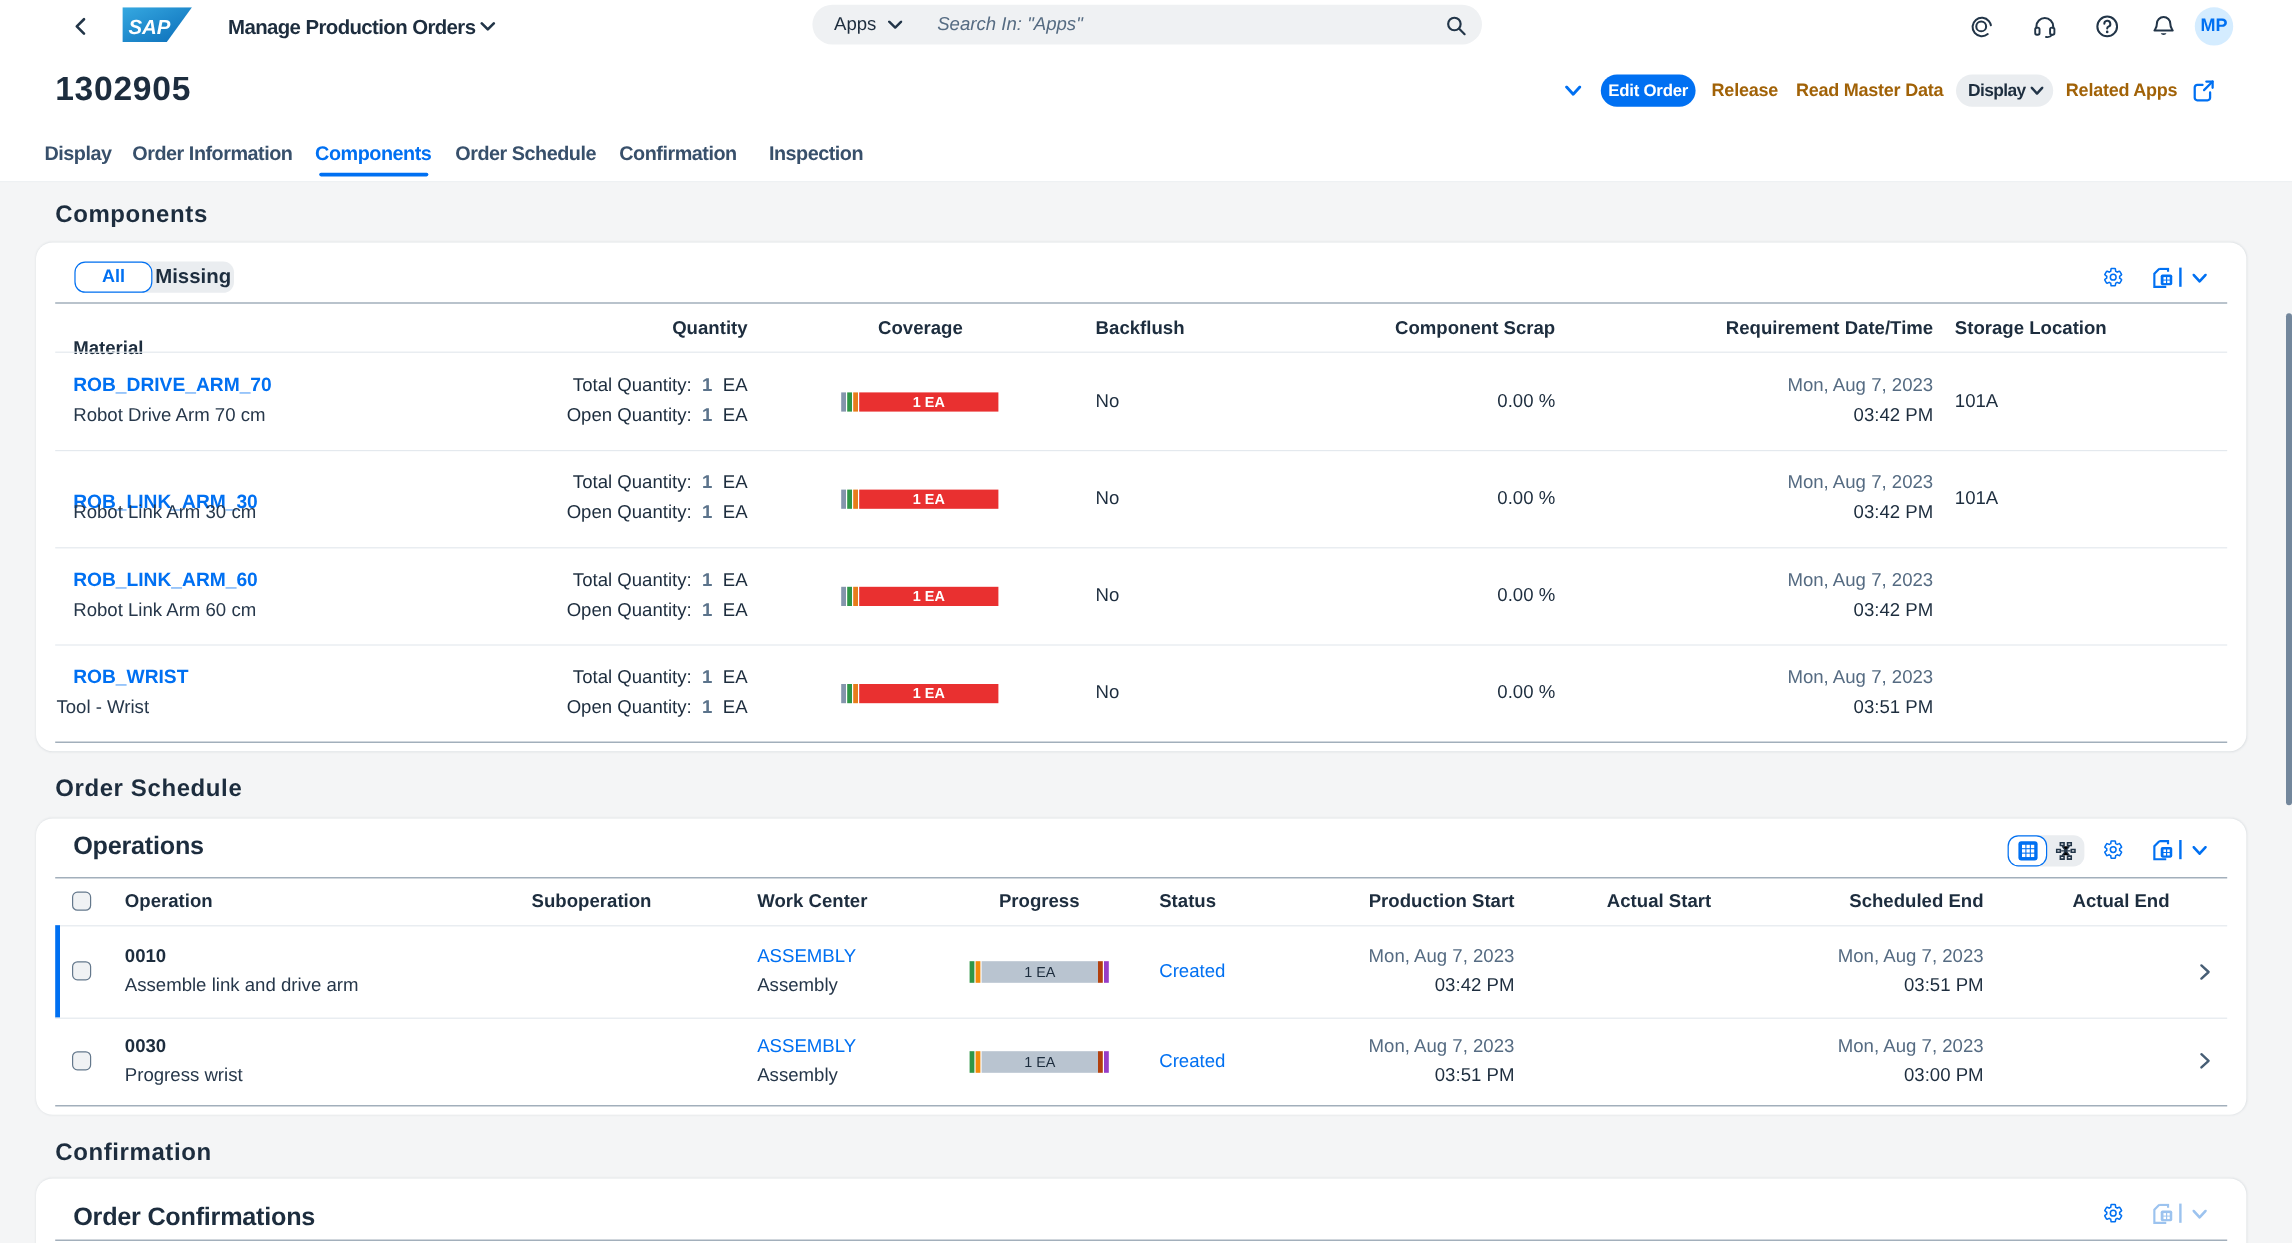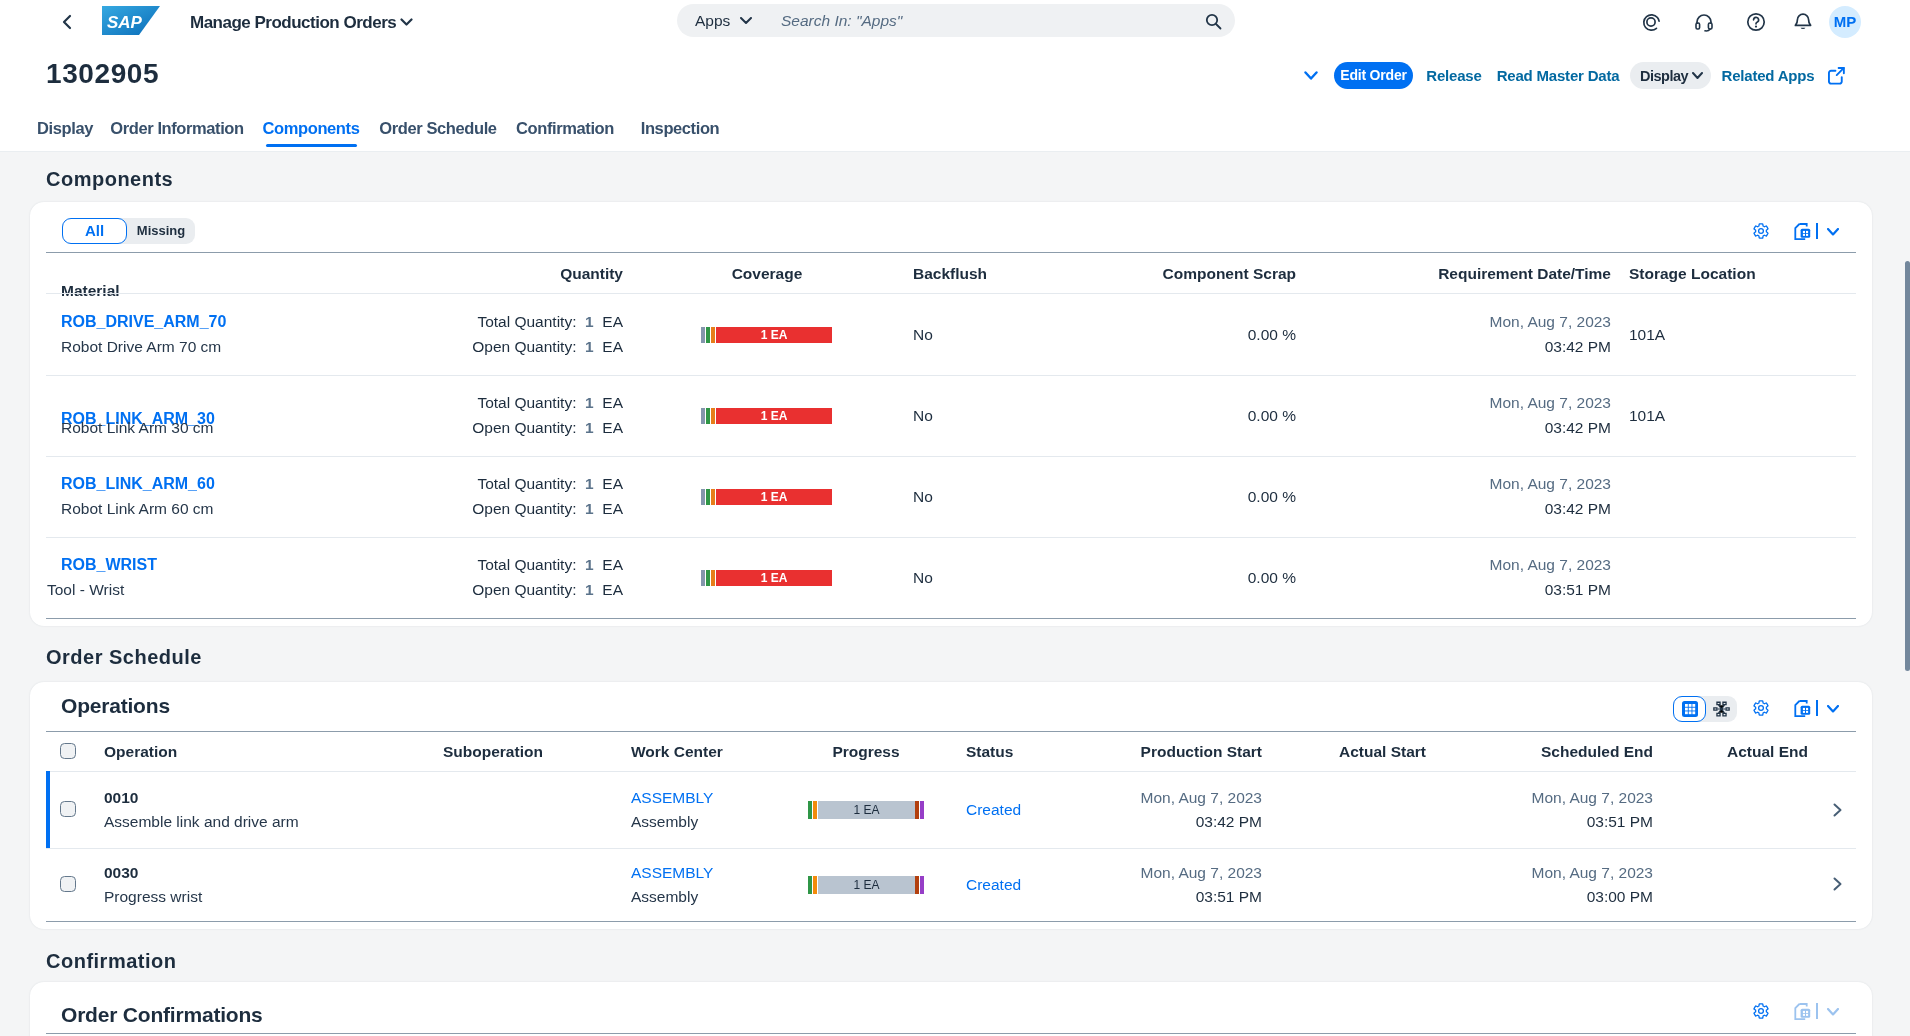--- a/index.html
+++ b/index.html
@@ -7,7 +7,7 @@
 body{background:#f4f5f6;font-family:"Liberation Sans",sans-serif;color:#1d2d3e;position:relative}
 .abs{position:absolute}
 .hdr{position:absolute;left:0;top:0;width:1910px;height:152px;background:#fff;border-bottom:1px solid #eaeef1}
-.link{color:#0369a1;font-weight:bold}
+.link{color:#a16207;font-weight:bold}
 .card{position:absolute;left:30px;width:1842px;background:#fff;border-radius:14px;box-shadow:0 0 2px rgba(34,54,73,.12)}
 .sech{position:absolute;left:46px;font-size:20px;letter-spacing:0.5px;font-weight:bold;color:#1d2d3e}
 .cardh{position:absolute;left:61px;font-size:21px;letter-spacing:-0.2px;font-weight:bold;color:#1d2d3e}

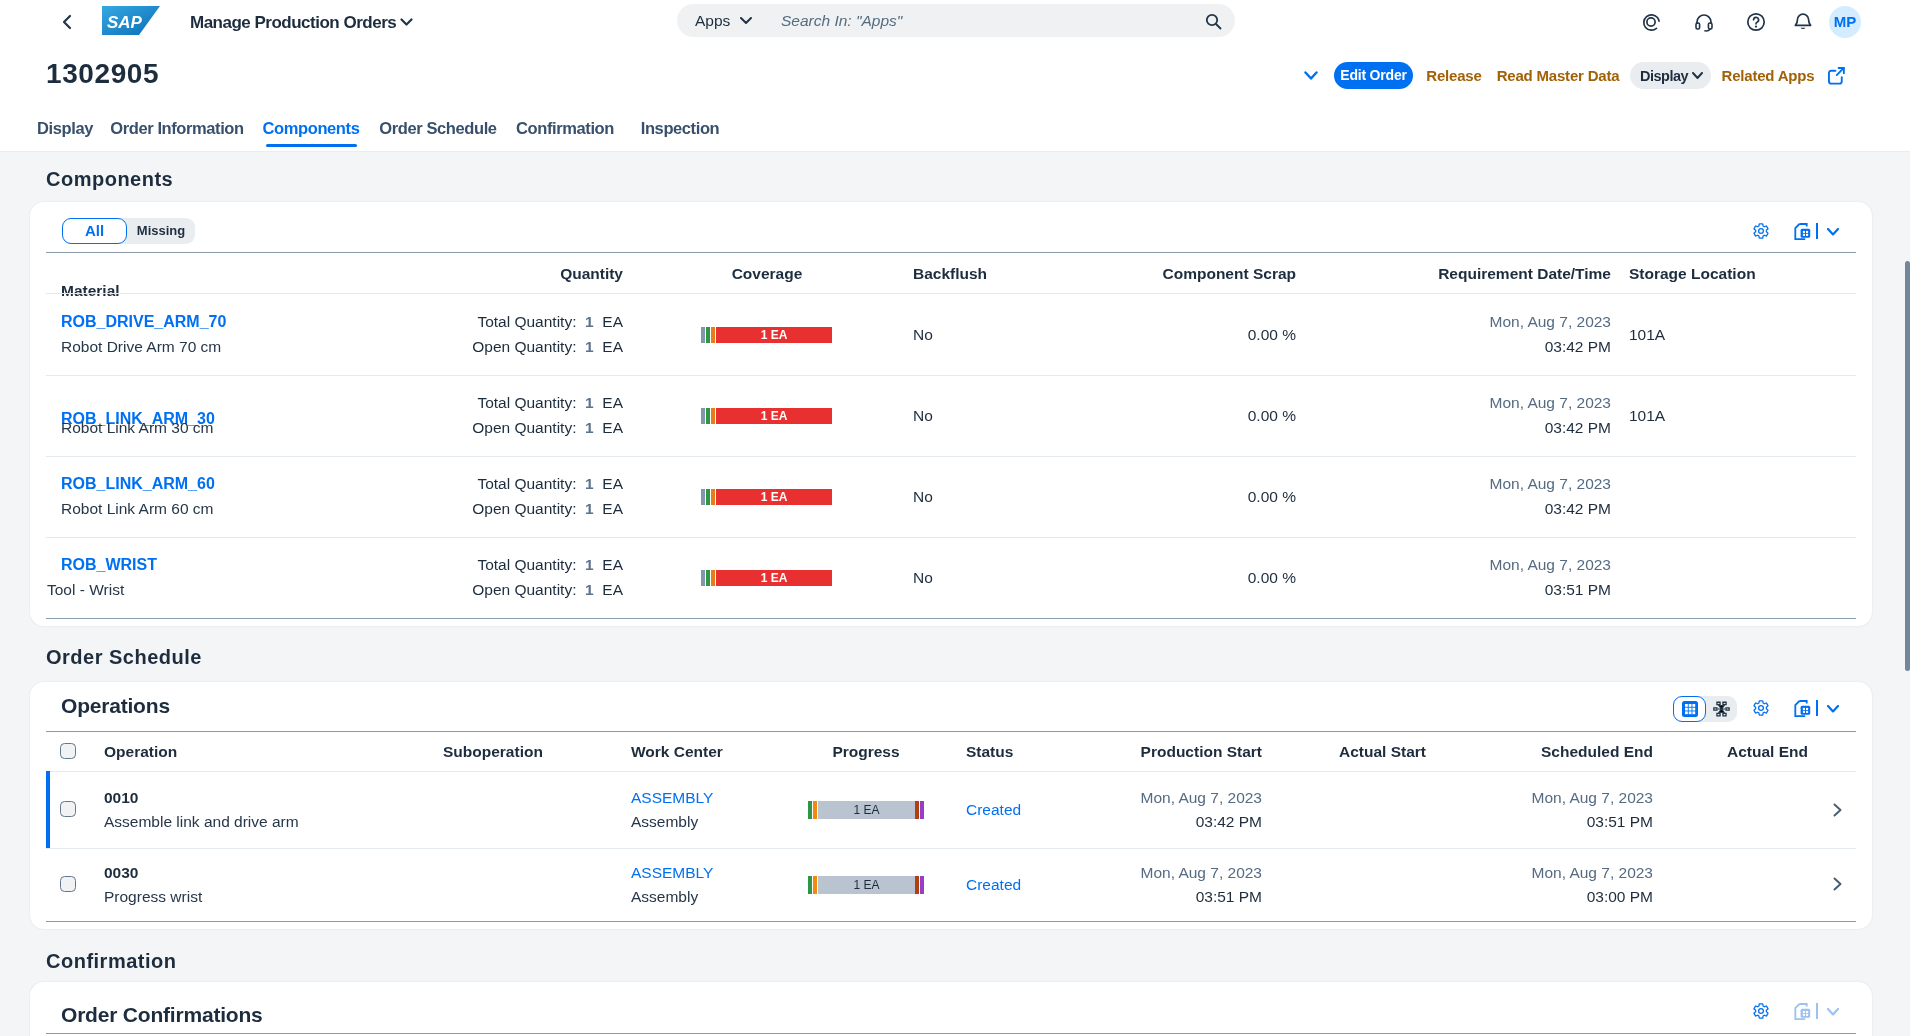--- a/index.html
+++ b/index.html
@@ -110,7 +110,7 @@
 
 <div class="abs" style="left:62px;top:218px;width:133px;height:26px;border-radius:9px;background:#eaedf0"></div>
 <div class="abs" style="left:62px;top:218px;width:65px;height:26px;border-radius:9px;background:#fff;border:1px solid #0070f2;color:#0070f2;font-size:15px;font-weight:bold;text-align:center;line-height:24px">All</div>
-<div class="abs" style="left:127px;top:218px;width:68px;height:26px;color:#1d2d3e;font-size:13px;font-weight:bold;text-align:center;line-height:26px">Missing</div>
+<div class="abs" style="left:127px;top:218px;width:68px;height:26px;color:#1d2d3e;font-size:17px;font-weight:bold;text-align:center;line-height:26px">Missing</div>
 
 <svg class="ico" style="left:1752px;top:222px" width="18" height="18" viewBox="0 0 24 24">
       <path d="M19.14,12.94c0.04-0.3,0.06-0.61,0.06-0.94c0-0.32-0.02-0.64-0.07-0.94l2.03-1.58c0.18-0.14,0.23-0.41,0.12-0.61l-1.92-3.32c-0.12-0.22-0.37-0.29-0.59-0.22l-2.39,0.96c-0.5-0.38-1.03-0.7-1.62-0.94L14.4,2.81c-0.04-0.24-0.24-0.41-0.48-0.41h-3.84c-0.24,0-0.43,0.17-0.47,0.41L9.25,5.35C8.66,5.59,8.12,5.92,7.63,6.29L5.24,5.33c-0.22-0.08-0.47,0-0.59,0.22L2.74,8.87C2.62,9.08,2.66,9.34,2.86,9.48l2.03,1.58C4.84,11.36,4.8,11.69,4.8,12s0.02,0.64,0.07,0.94l-2.03,1.58c-0.18,0.14-0.23,0.41-0.12,0.61l1.92,3.32c0.12,0.22,0.37,0.29,0.59,0.22l2.39-0.96c0.5,0.38,1.03,0.7,1.62,0.94l0.36,2.54c0.05,0.24,0.24,0.41,0.48,0.41h3.84c0.24,0,0.44-0.17,0.47-0.41l0.36-2.54c0.59-0.24,1.13-0.56,1.62-0.94l2.39,0.96c0.22,0.08,0.47,0,0.59-0.22l1.92-3.32c0.12-0.22,0.07-0.47-0.12-0.61L19.14,12.94z" fill="none" stroke="#0070f2" stroke-width="1.7"></path>

